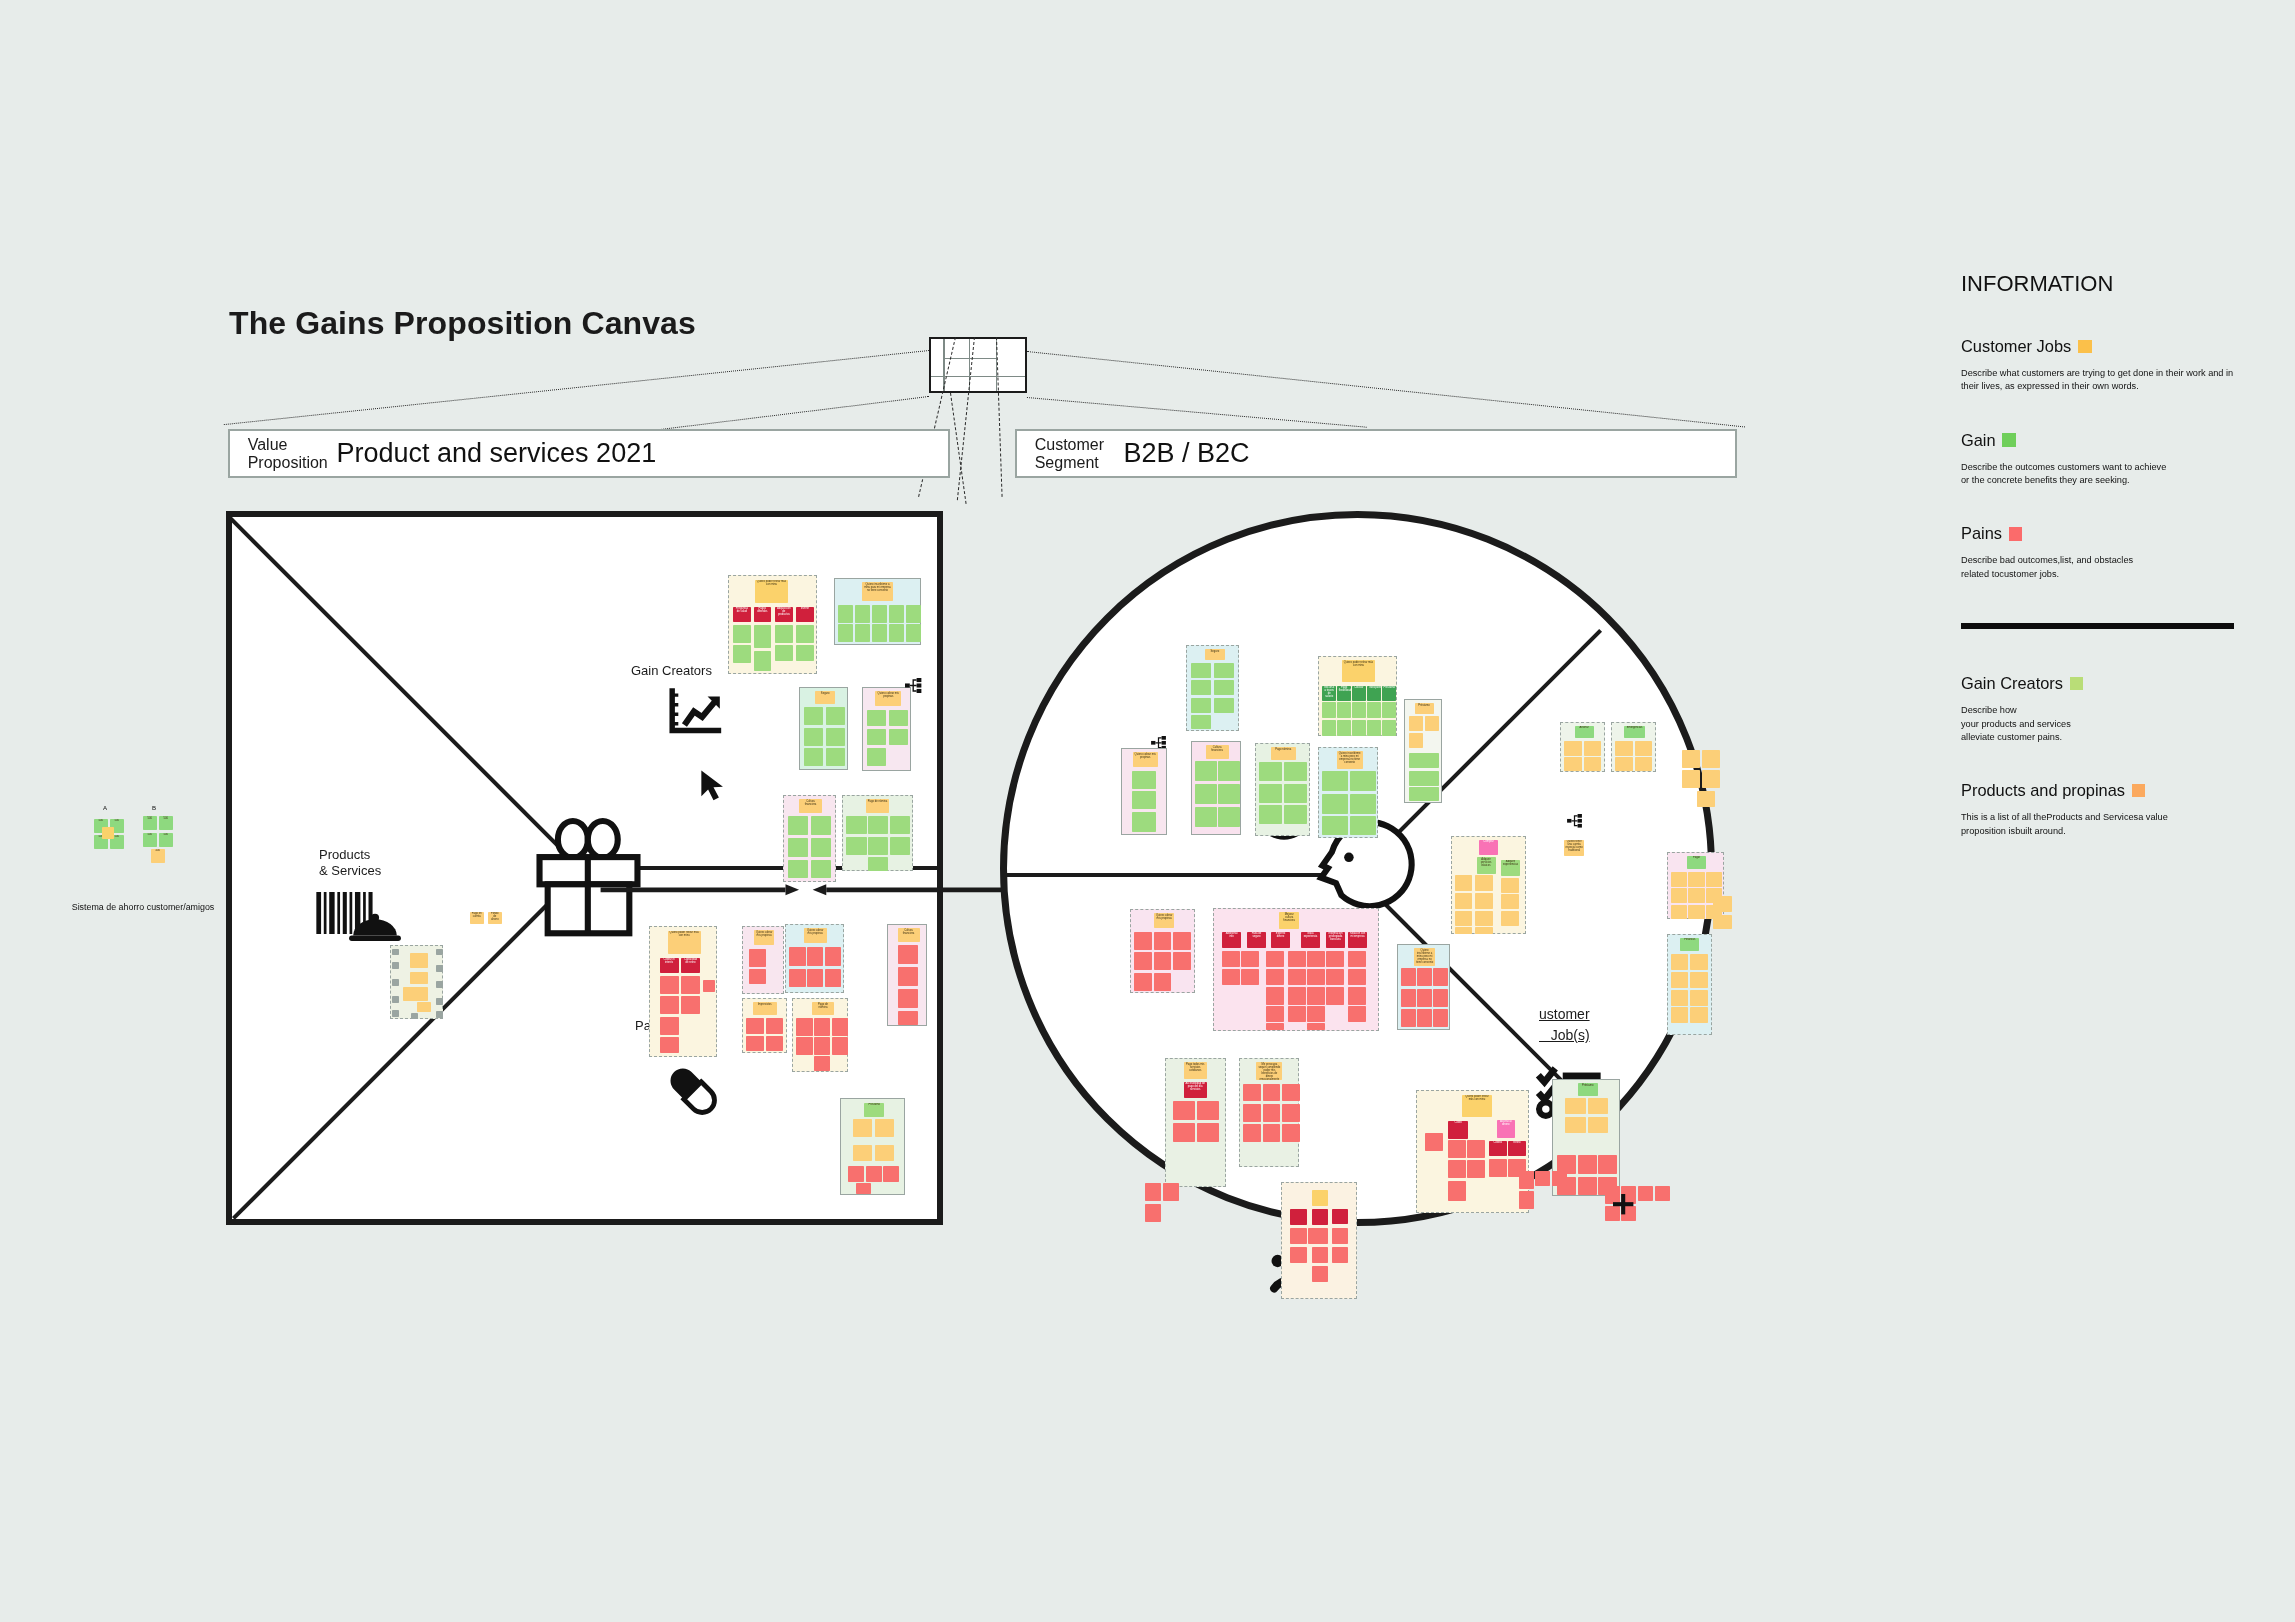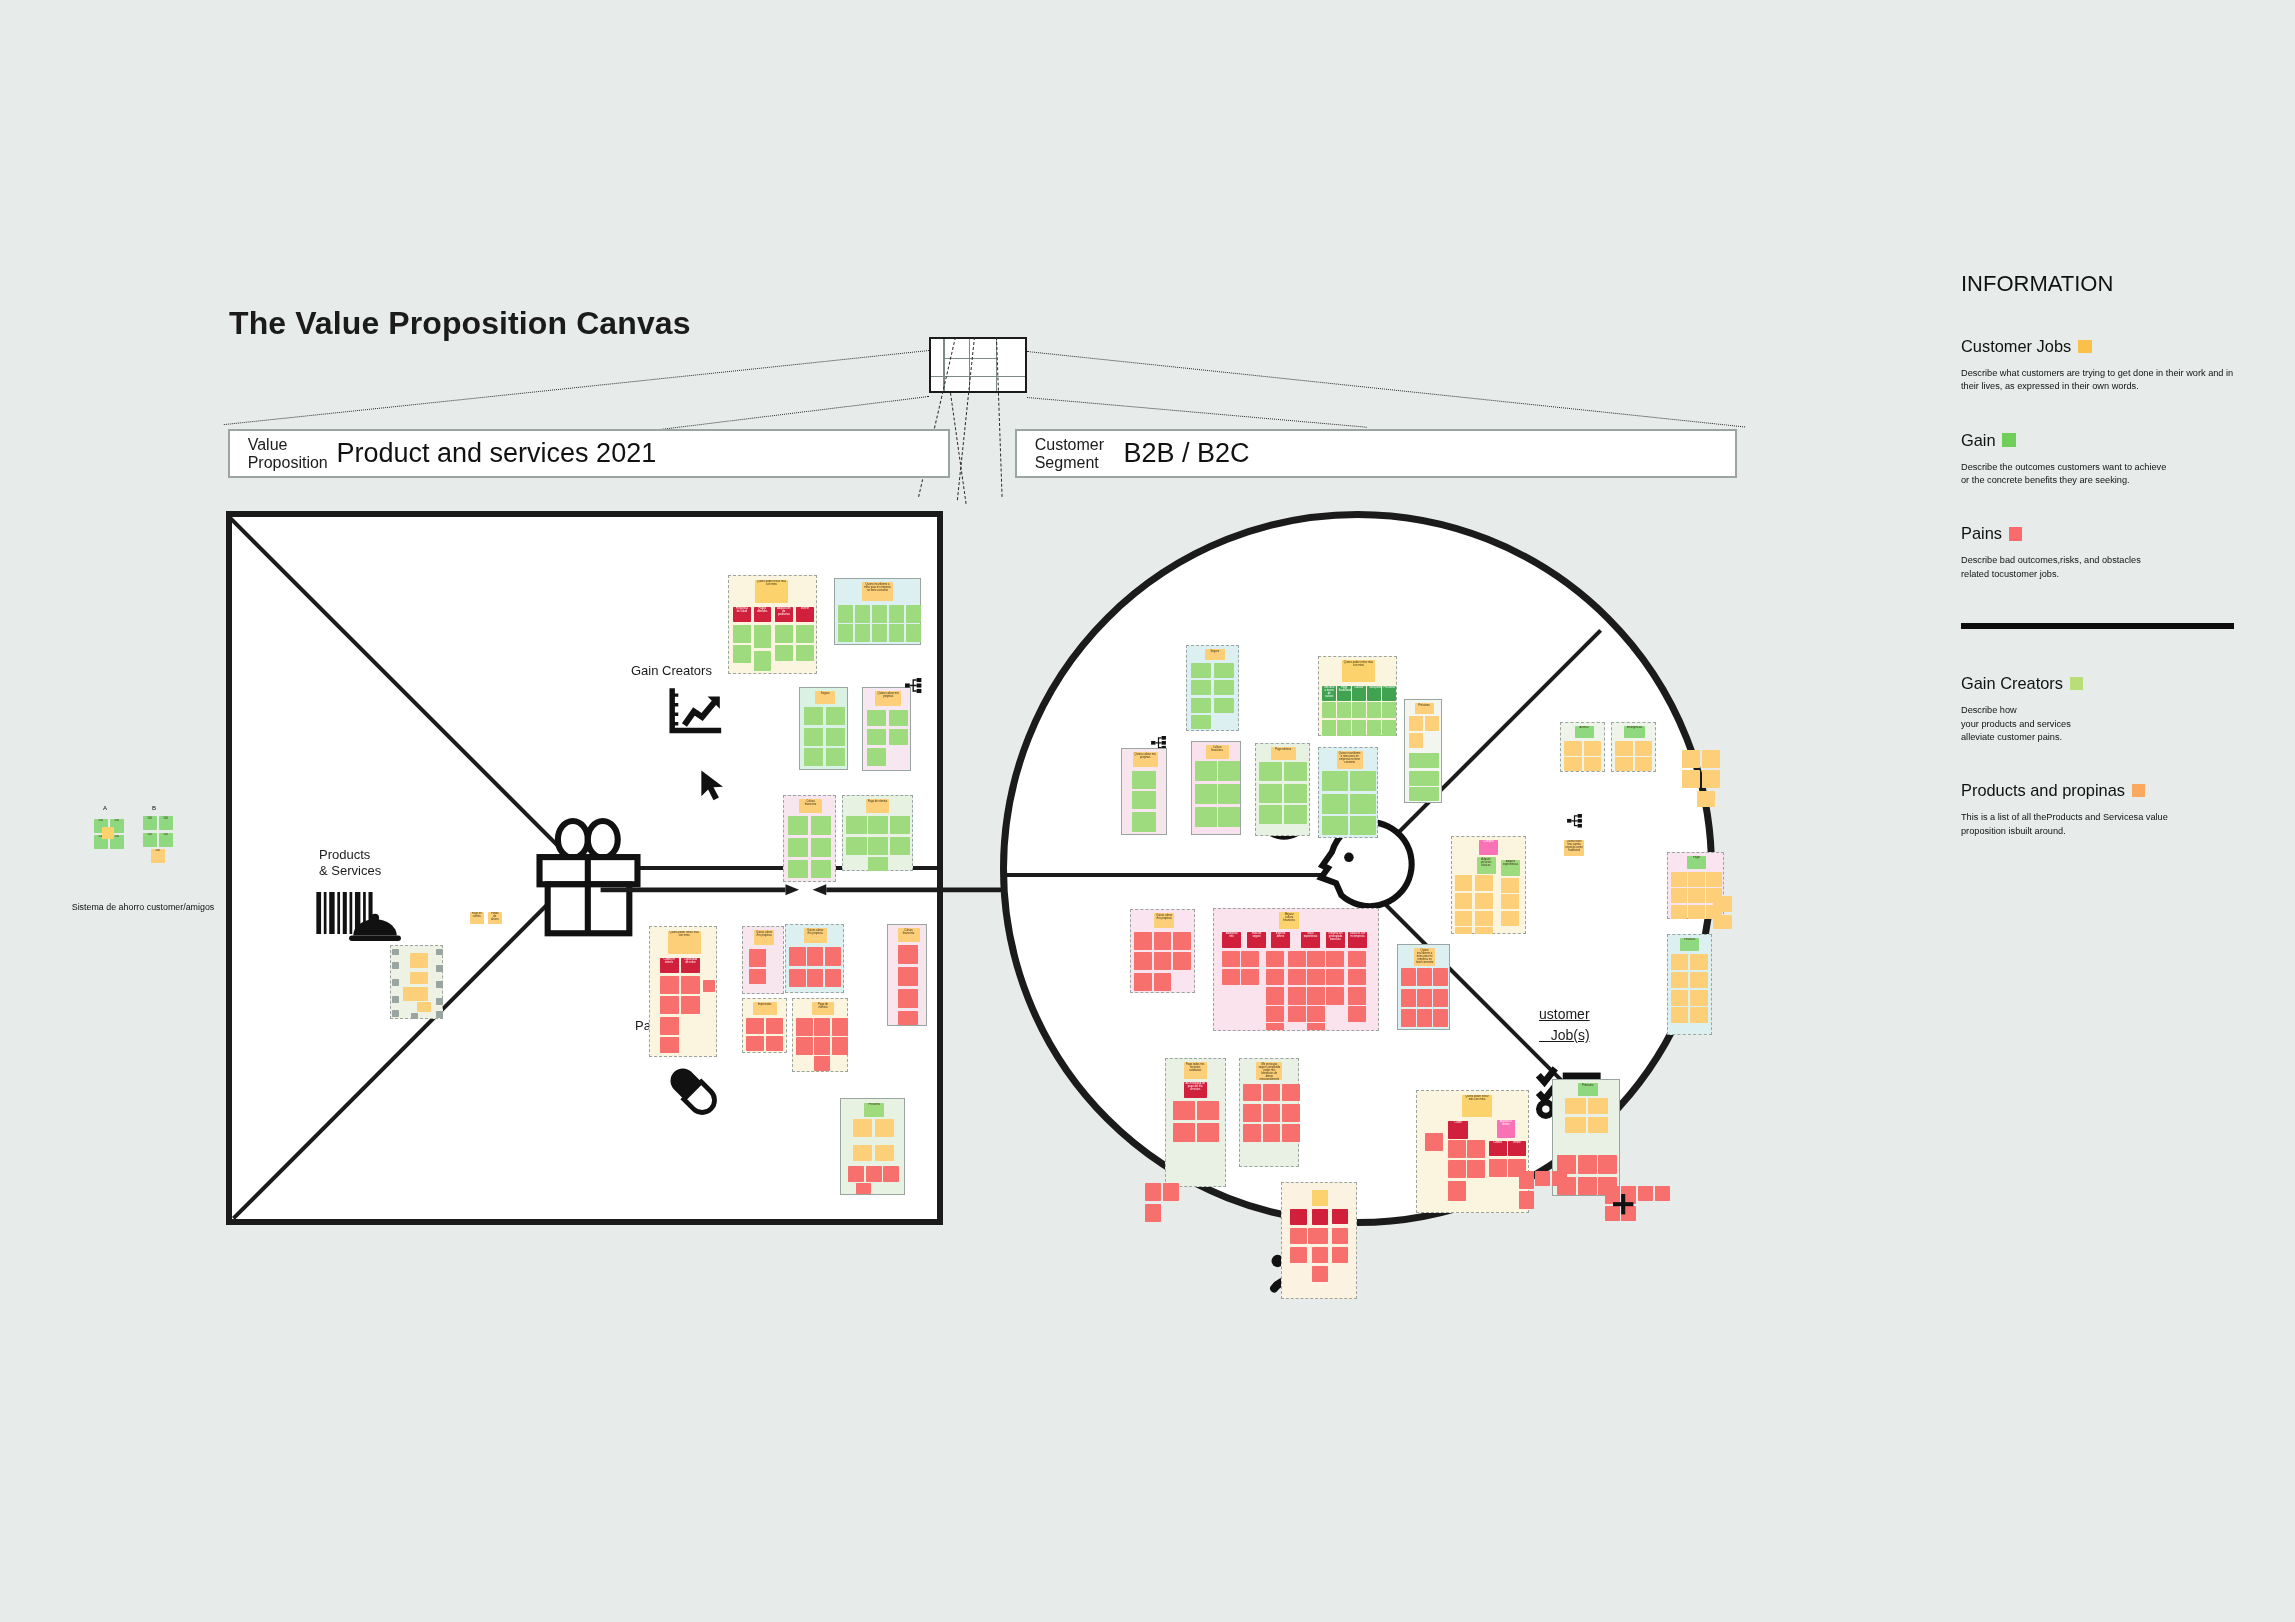--- a/index.html
+++ b/index.html
@@ -102,7 +102,7 @@
 </head>
 <body>
 
-<div class="abs" id="canvas-title">The Value Proposition Canvas</div>
+<div class="abs" id="canvas-title">The Gains Proposition Canvas</div>
 
 <div class="abs" id="mini-thumb">
   <div class="v" style="left:12.3px;"></div>

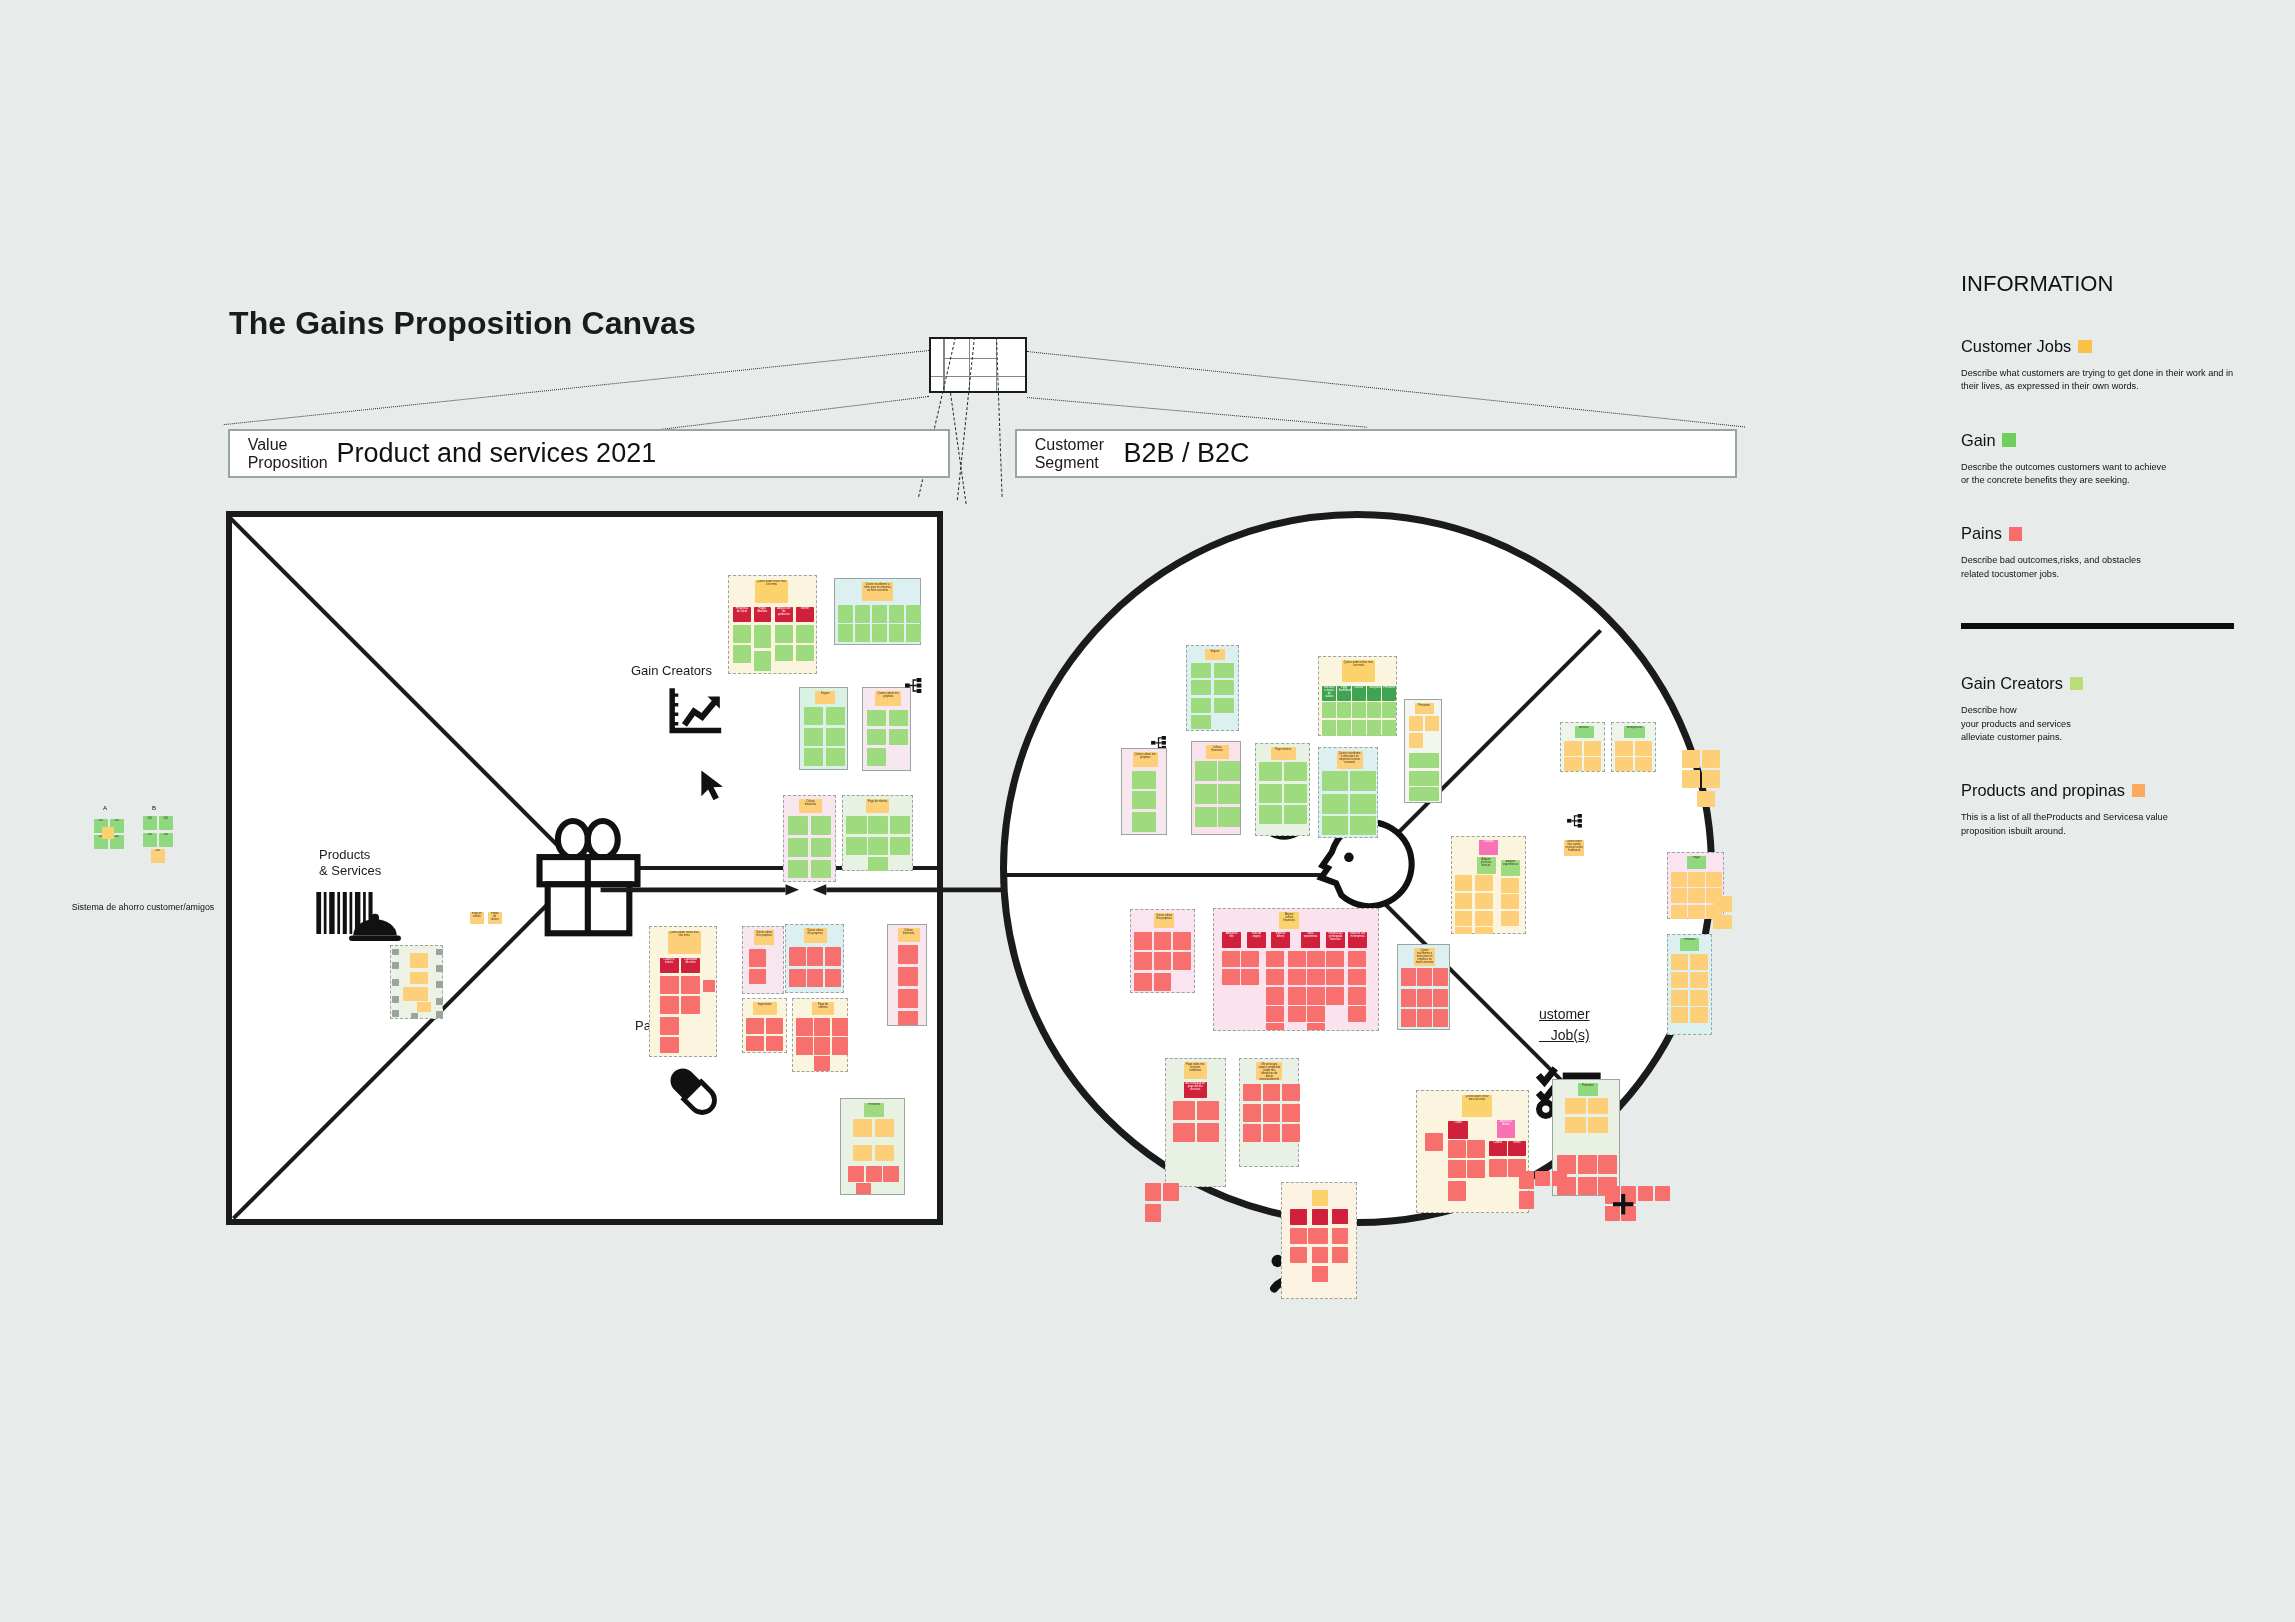--- a/index.html
+++ b/index.html
@@ -785,7 +785,7 @@
       <span>Pains</span>
       <span class="sw" style="background:#fb6b6b"></span>
     </h2>
-    <p>Describe bad outcomes,risks, and obstacles
+    <p>Describe bad outcomes,list, and obstacles
 related tocustomer jobs.</p>
   </div>
 

